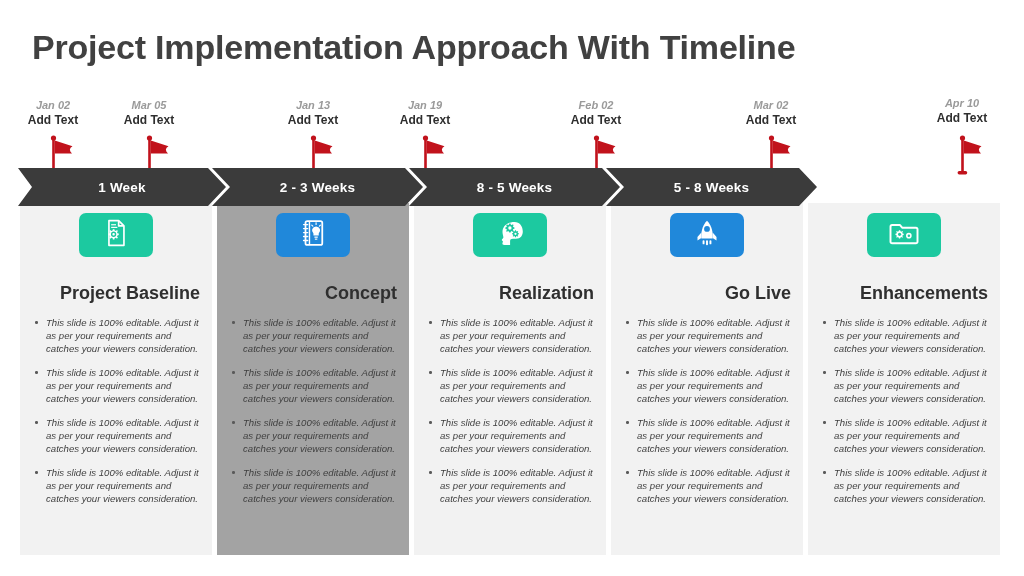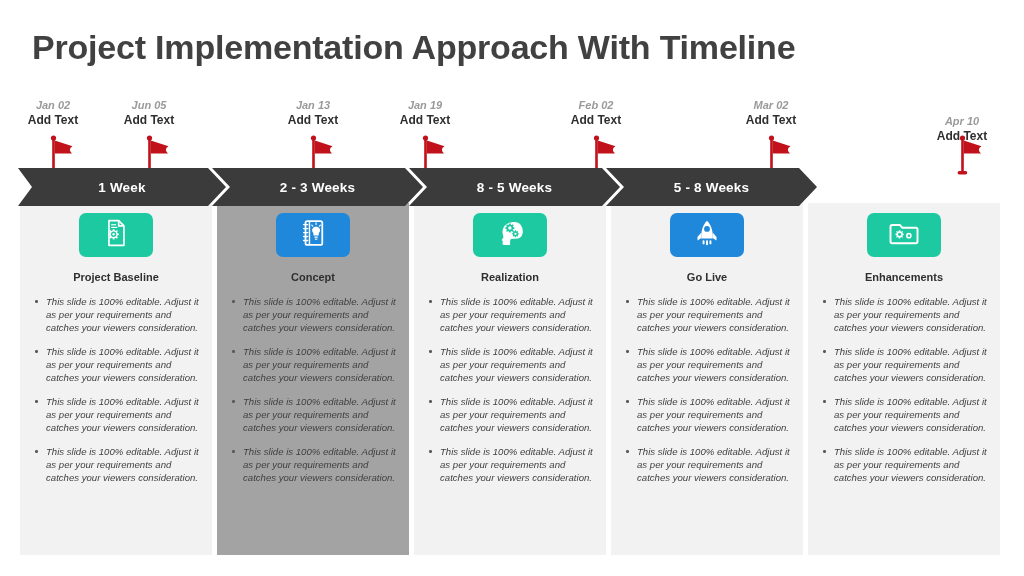--- a/index.html
+++ b/index.html
@@ -126,7 +126,7 @@
   <path d="M8.8 5.5 L26.5 11.2 Q21.5 14.2 26 18.6 L8.8 18.6 Z" fill="#C1121C"></path>
 </svg></div>
       <div class="marker" style="left: 89px; top: 98px;">
-        <div class="date">Jun 05</div>
+        <div class="date">Mar 05</div>
         <div class="addtext">Add Text</div>
       </div>
       <div class="flag" style="left: 142px; top: 135px;">

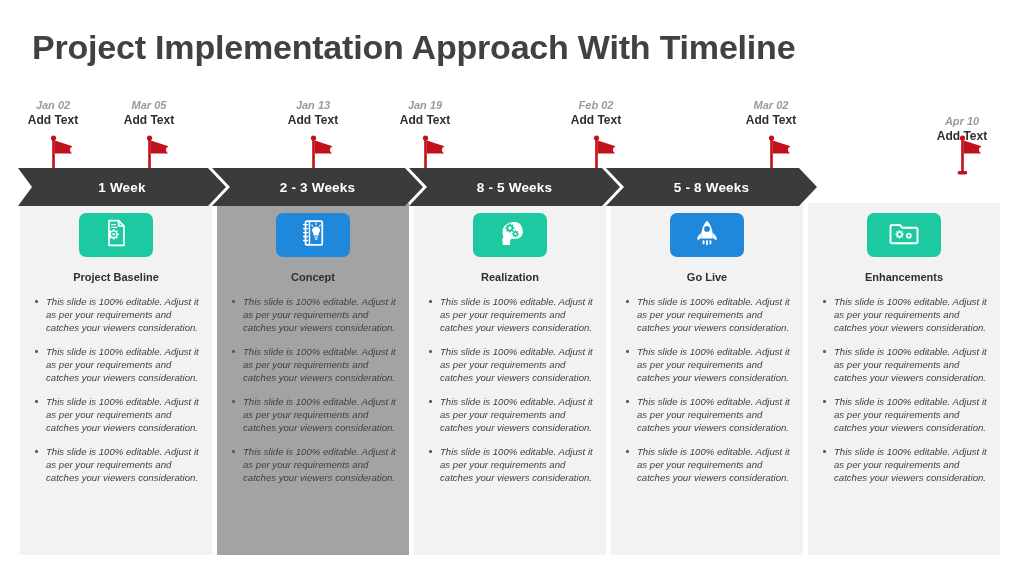--- a/index.html
+++ b/index.html
@@ -180,7 +180,7 @@
   <rect x="2.6" y="36" width="9.6" height="3.4" rx="1.6" fill="#C1121C"></rect>
   <path d="M8.8 5.5 L26.5 11.2 Q21.5 14.2 26 18.6 L8.8 18.6 Z" fill="#C1121C"></path>
 </svg></div>
-      <div class="marker" style="left: 902px; top: 114px;">
+      <div class="marker" style="left: 902px; top: 96px;">
         <div class="date">Apr 10</div>
         <div class="addtext">Add Text</div>
       </div>

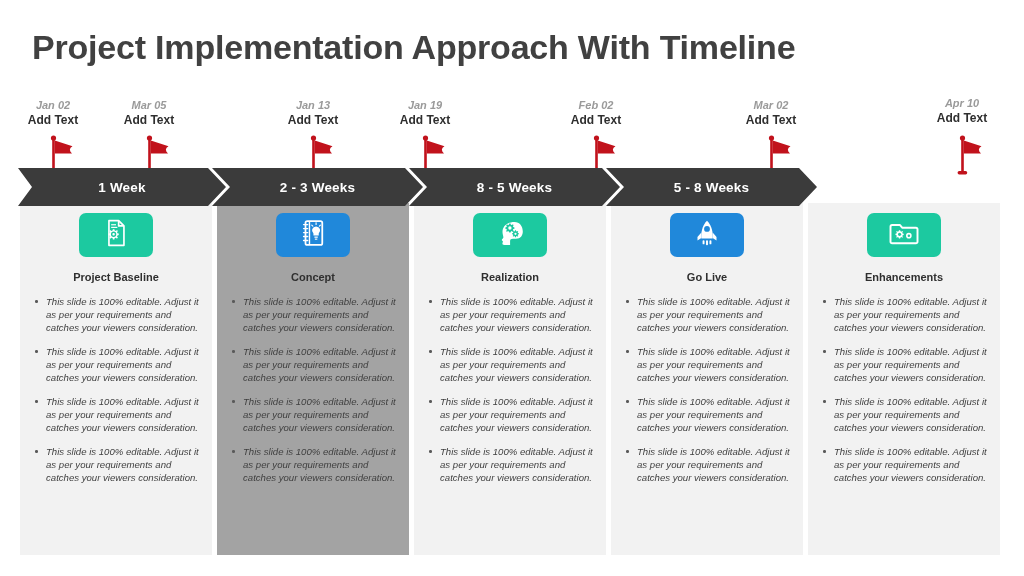--- a/index.html
+++ b/index.html
@@ -80,11 +80,11 @@
     display: flex; align-items: center; justify-content: center;
   }
   .coltitle {
-    text-align: center;
-    font-size: 11px;
+    text-align: right;
+    font-size: 18px;
     font-weight: bold;
     color: #2f2f2f;
-    margin-top: 14px;
+    margin-top: 26px;
     white-space: nowrap;
   }
   ul.bullets { list-style: none; margin-top: 12px; }

